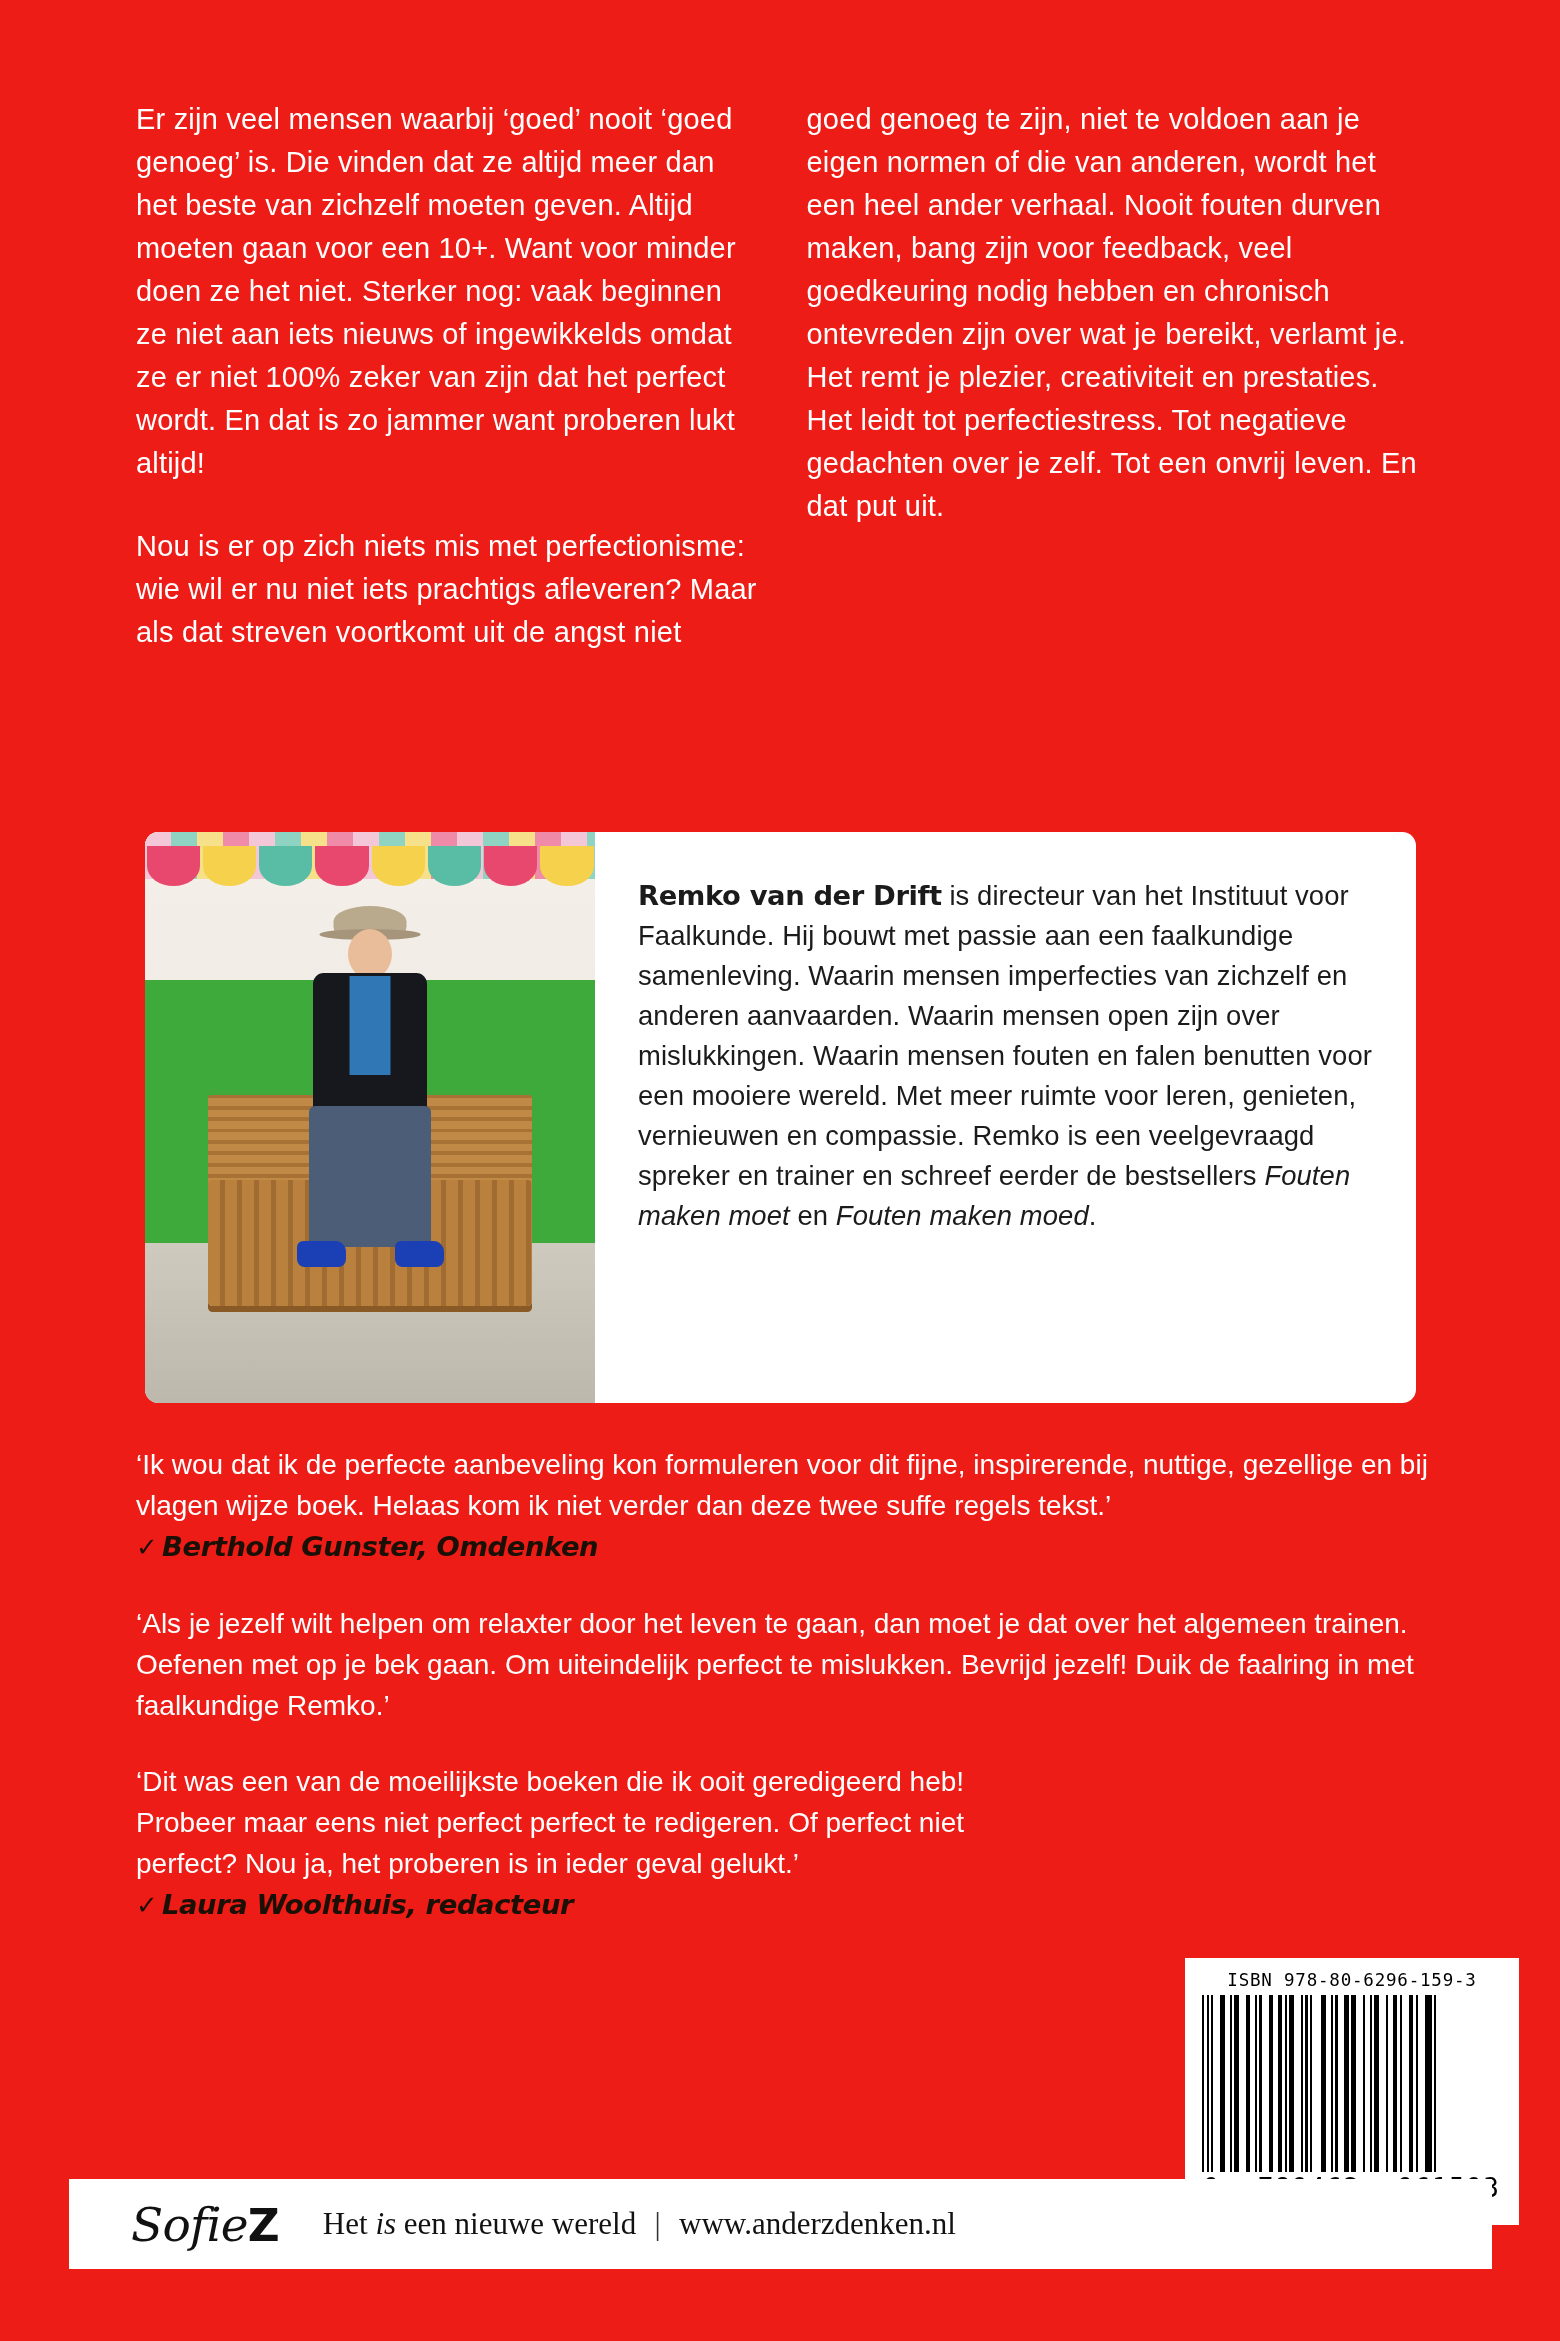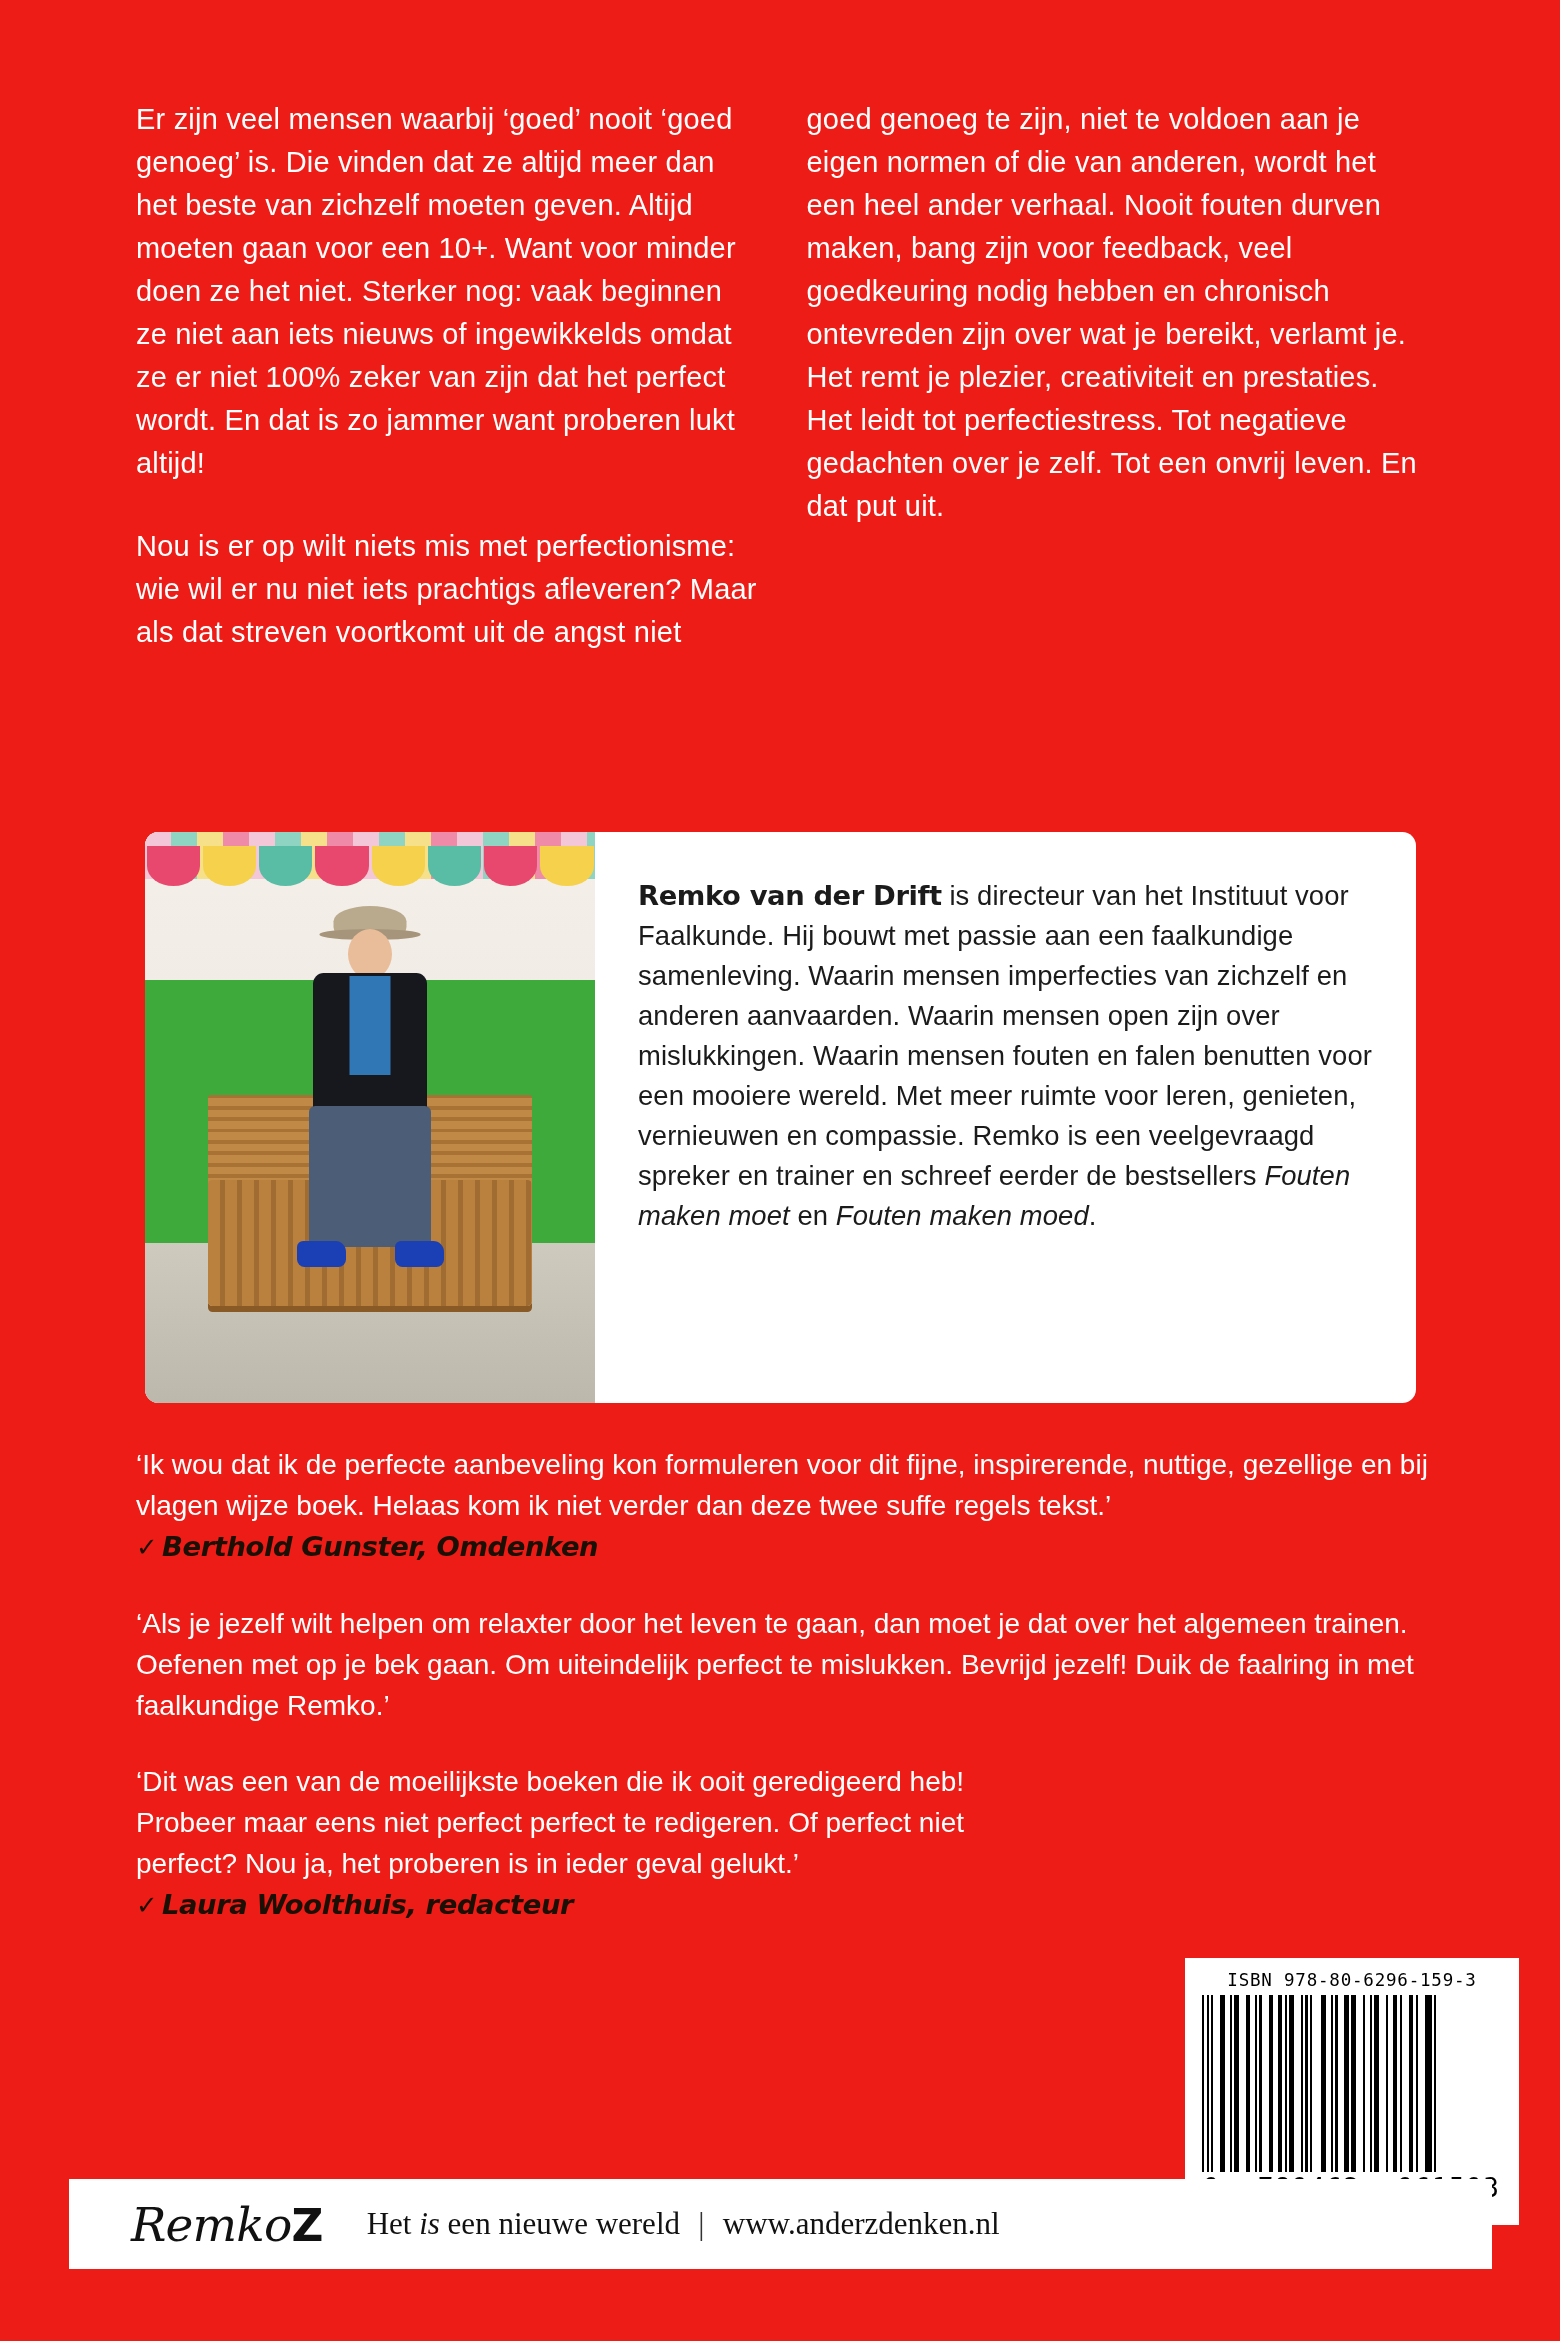--- a/index.html
+++ b/index.html
@@ -269,7 +269,7 @@
   <div class="blurb">
     <div class="blurb-col">
       <p>Er zijn veel mensen waarbij ‘goed’ nooit ‘goed genoeg’ is. Die vinden dat ze altijd meer dan het beste van zichzelf moeten geven. Altijd moeten gaan voor een 10+. Want voor minder doen ze het niet. Sterker nog: vaak beginnen ze niet aan iets nieuws of ingewikkelds omdat ze er niet 100% zeker van zijn dat het perfect wordt. En dat is zo jammer want proberen lukt altijd!</p>
-      <p>Nou is er op wilt niets mis met perfectionisme: wie wil er nu niet iets prachtigs afleveren? Maar als dat streven voortkomt uit de angst niet</p>
+      <p>Nou is er op zich niets mis met perfectionisme: wie wil er nu niet iets prachtigs afleveren? Maar als dat streven voortkomt uit de angst niet</p>
     </div>
     <div class="blurb-col">
       <p>goed genoeg te zijn, niet te voldoen aan je eigen normen of die van anderen, wordt het een heel ander verhaal. Nooit fouten durven maken, bang zijn voor feedback, veel goedkeuring nodig hebben en chronisch ontevreden zijn over wat je bereikt, verlamt je. Het remt je plezier, creativiteit en prestaties. Het leidt tot perfectiestress. Tot negatieve gedachten over je zelf. Tot een onvrij leven. En dat put uit.</p>

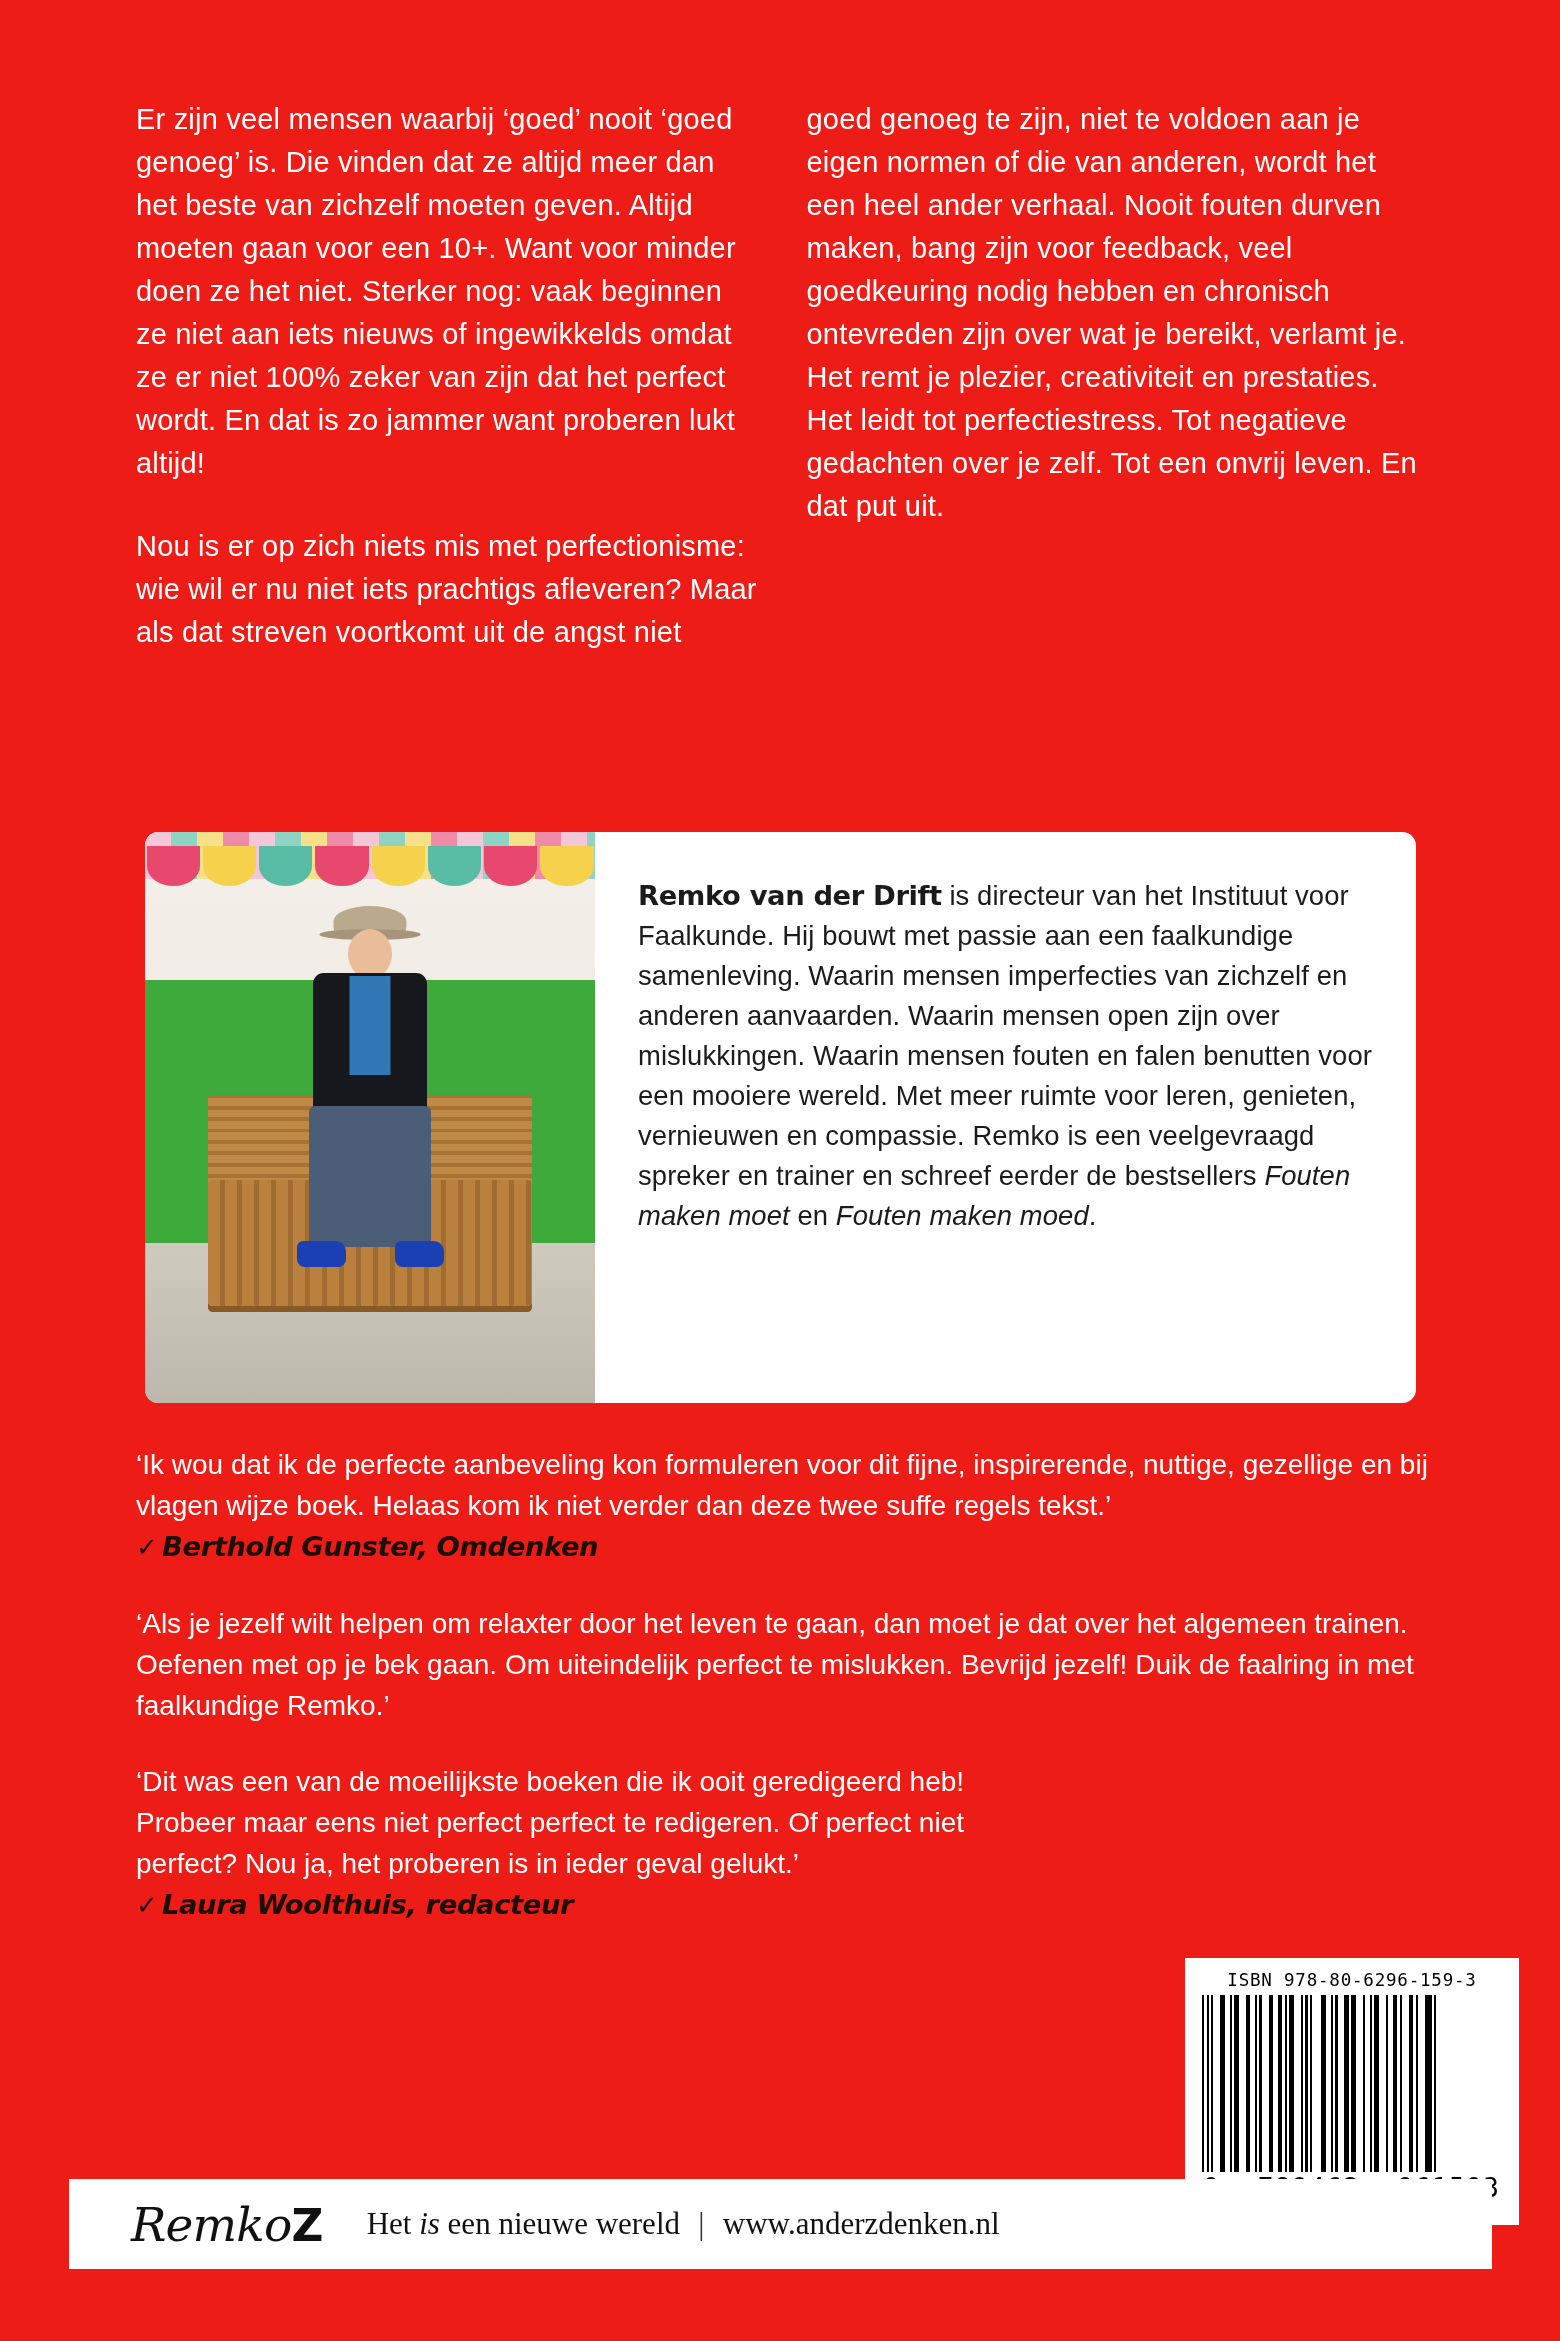--- a/index.html
+++ b/index.html
@@ -405,7 +405,7 @@
   </div>
 
   <div class="pub-bar">
-    <div class="pub-logo"><span>Remko</span><span class="z">Z</span></div>
+    <div class="pub-logo"><span>Sofie</span><span class="z">Z</span></div>
     <div class="pub-tagline"><span>Het </span><span class="it">is</span><span> een nieuwe wereld</span><span class="pub-sep">|</span><span class="pub-url">www.anderzdenken.nl</span></div>
   </div>
 

